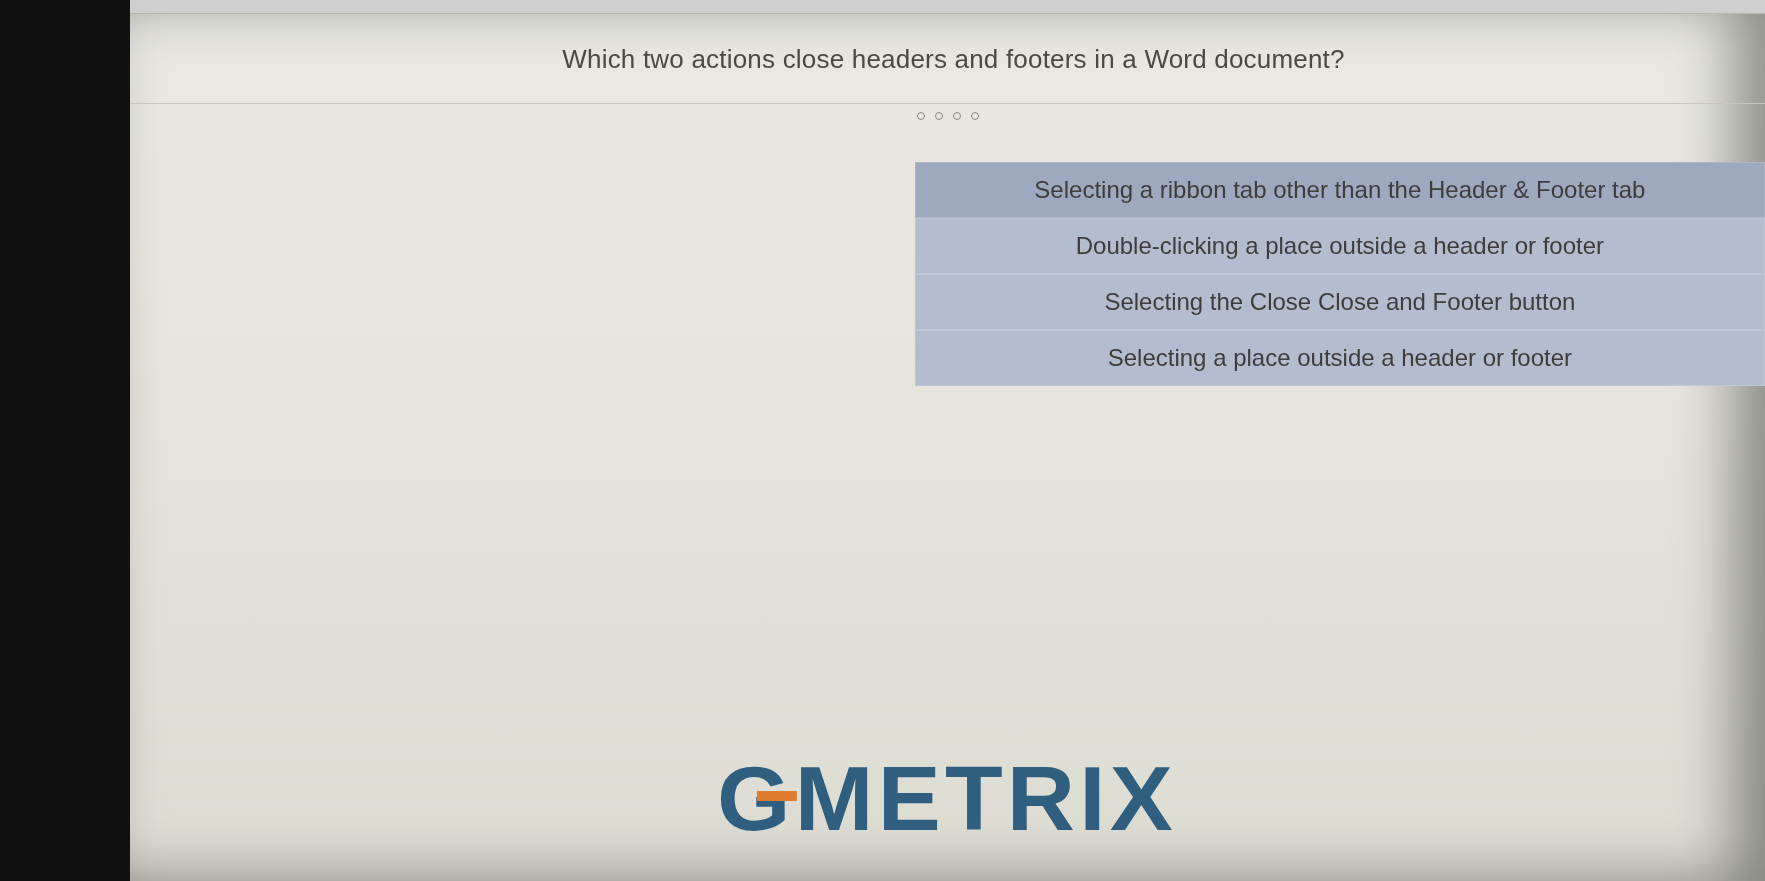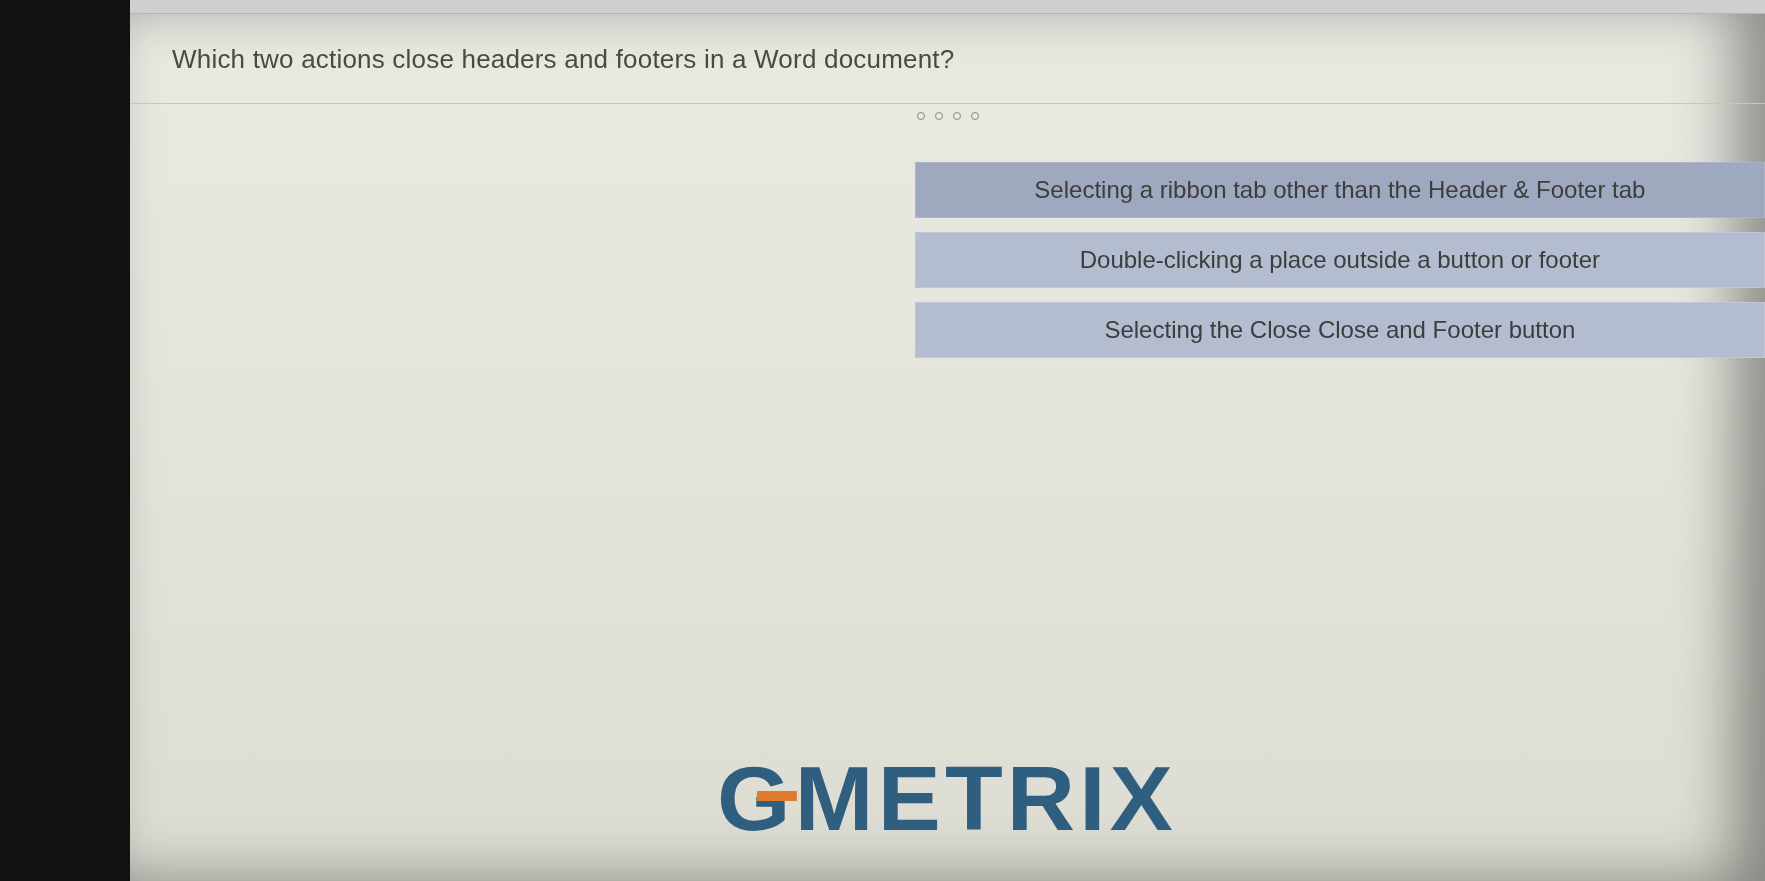--- a/index.html
+++ b/index.html
@@ -44,6 +44,7 @@
     .question-area {
       padding: 30px 30px 28px 42px;
       border-bottom: 1px solid #c6c6be;
+      text-align: center;
     }
     .question-text {
       font-size: 26px;

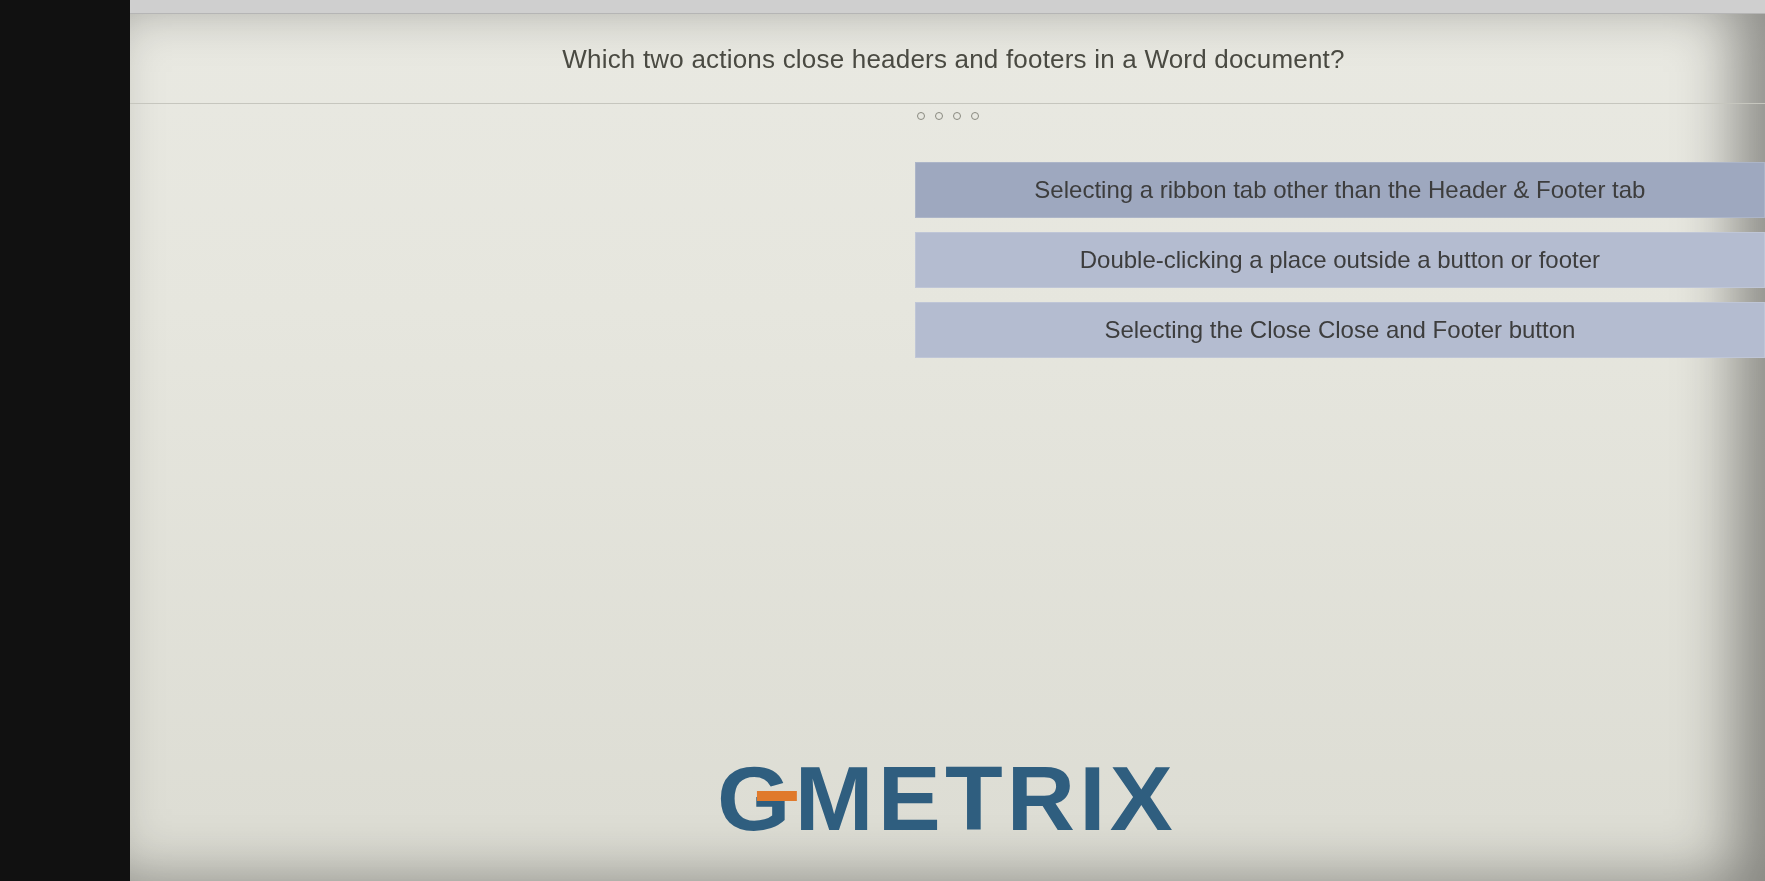--- a/index.html
+++ b/index.html
@@ -77,7 +77,6 @@
       left: 48%;
       display: flex;
       flex-direction: column;
-      gap: 14px;
     }
     .option {
       background: #b4bcd0;

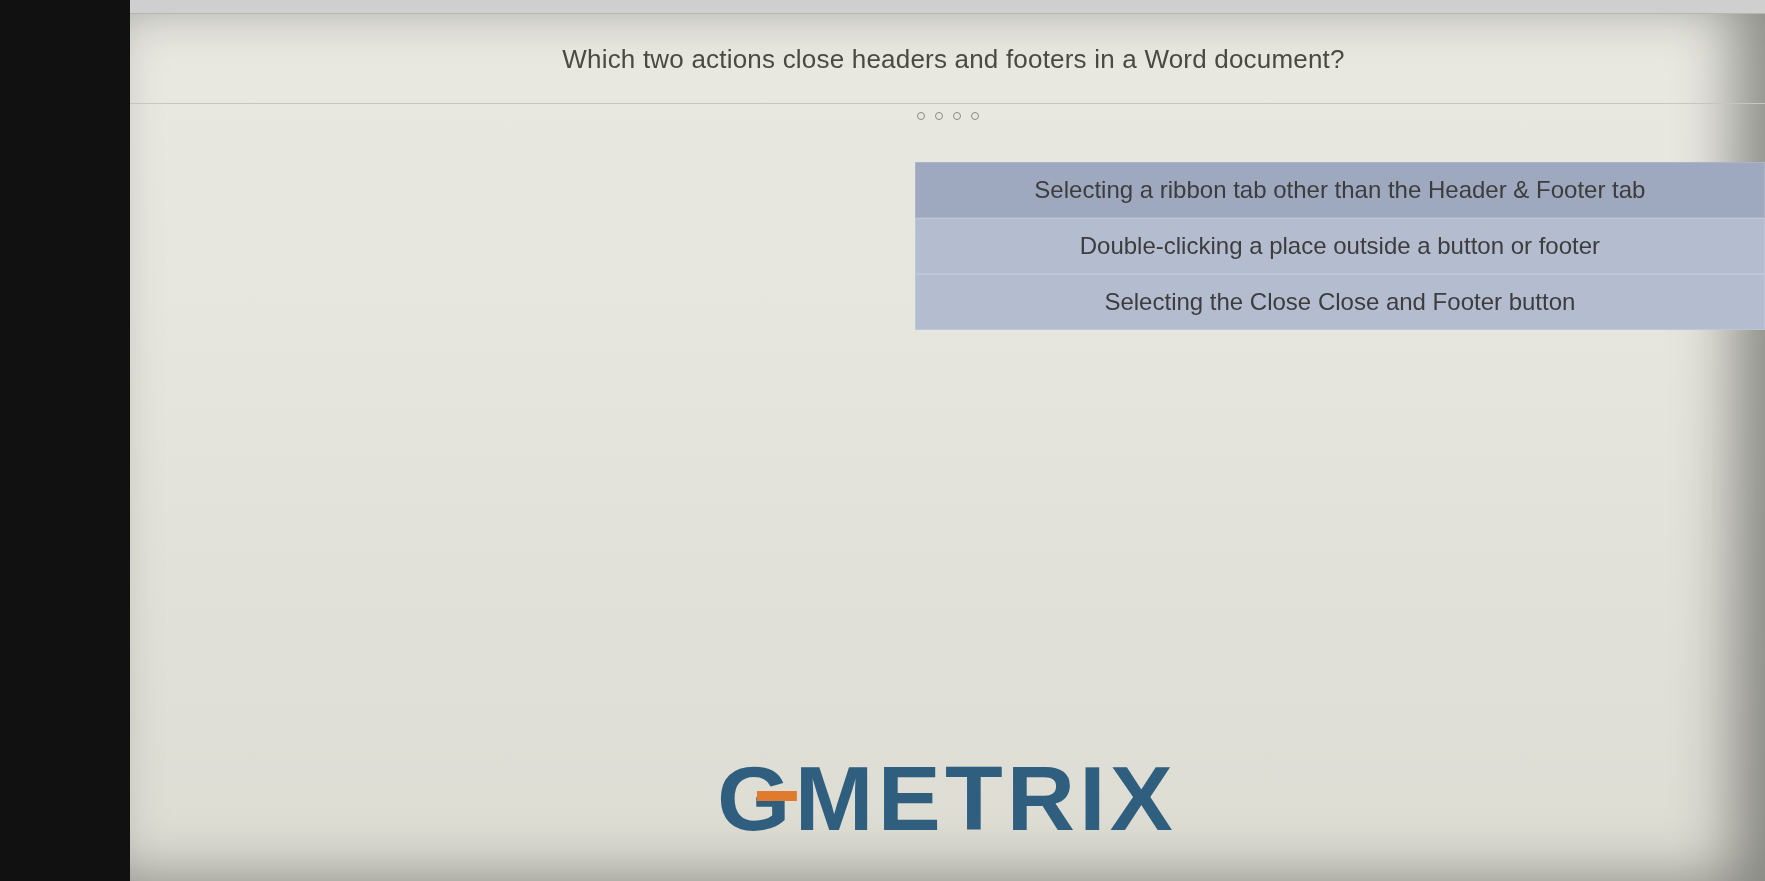--- a/index.html
+++ b/index.html
@@ -142,7 +142,7 @@
     <div class="body-area">
       <div class="options-column">
         <div class="option darker">Selecting a ribbon tab other than the Header &amp; Footer tab</div>
-        <div class="option">Double-clicking a place outside a button or footer</div>
+        <div class="option">Double-clicking a place outside a header or footer</div>
         <div class="option">Selecting the Close Close and Footer button</div>
       </div>
 

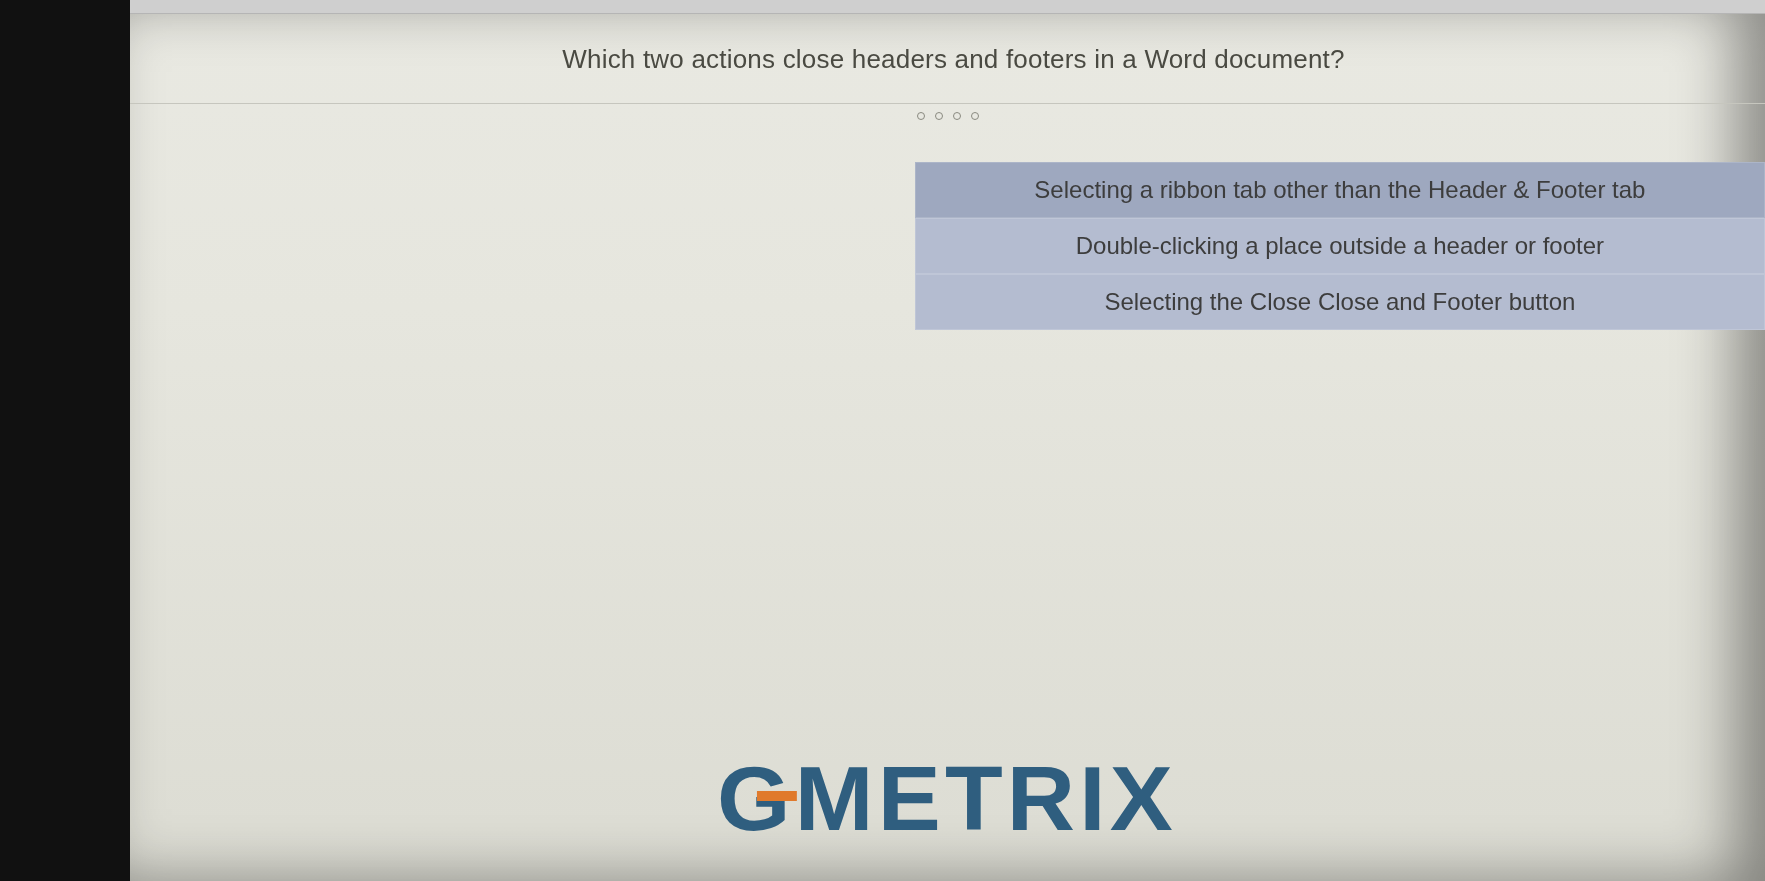--- a/index.html
+++ b/index.html
@@ -144,6 +144,7 @@
         <div class="option darker">Selecting a ribbon tab other than the Header &amp; Footer tab</div>
         <div class="option">Double-clicking a place outside a header or footer</div>
         <div class="option">Selecting the Close Close and Footer button</div>
+        <div class="option">Selecting a place outside a header or footer</div>
       </div>
 
       <div class="logo-wrap">

